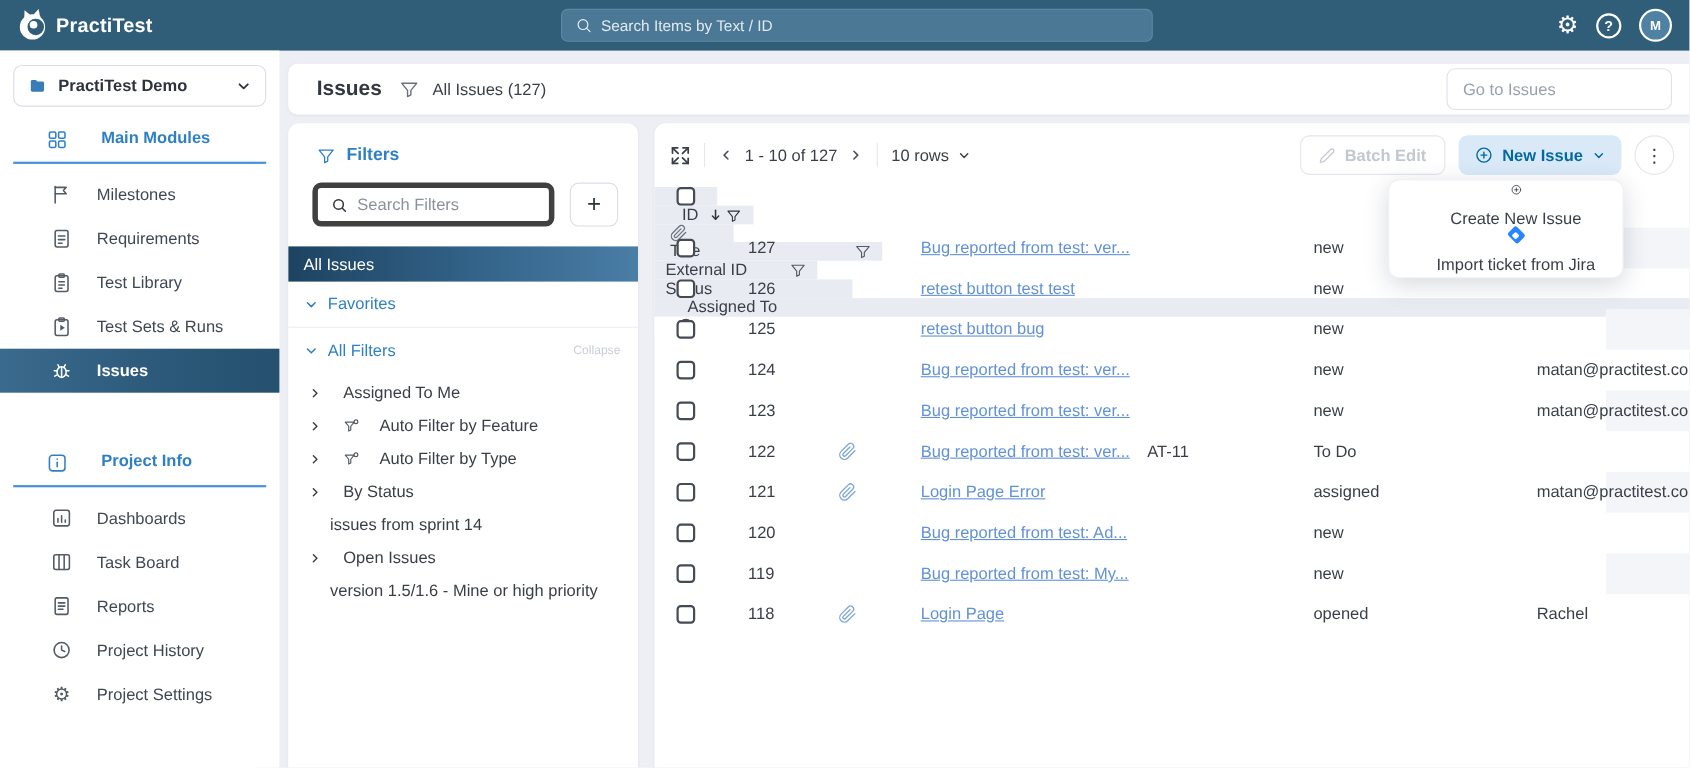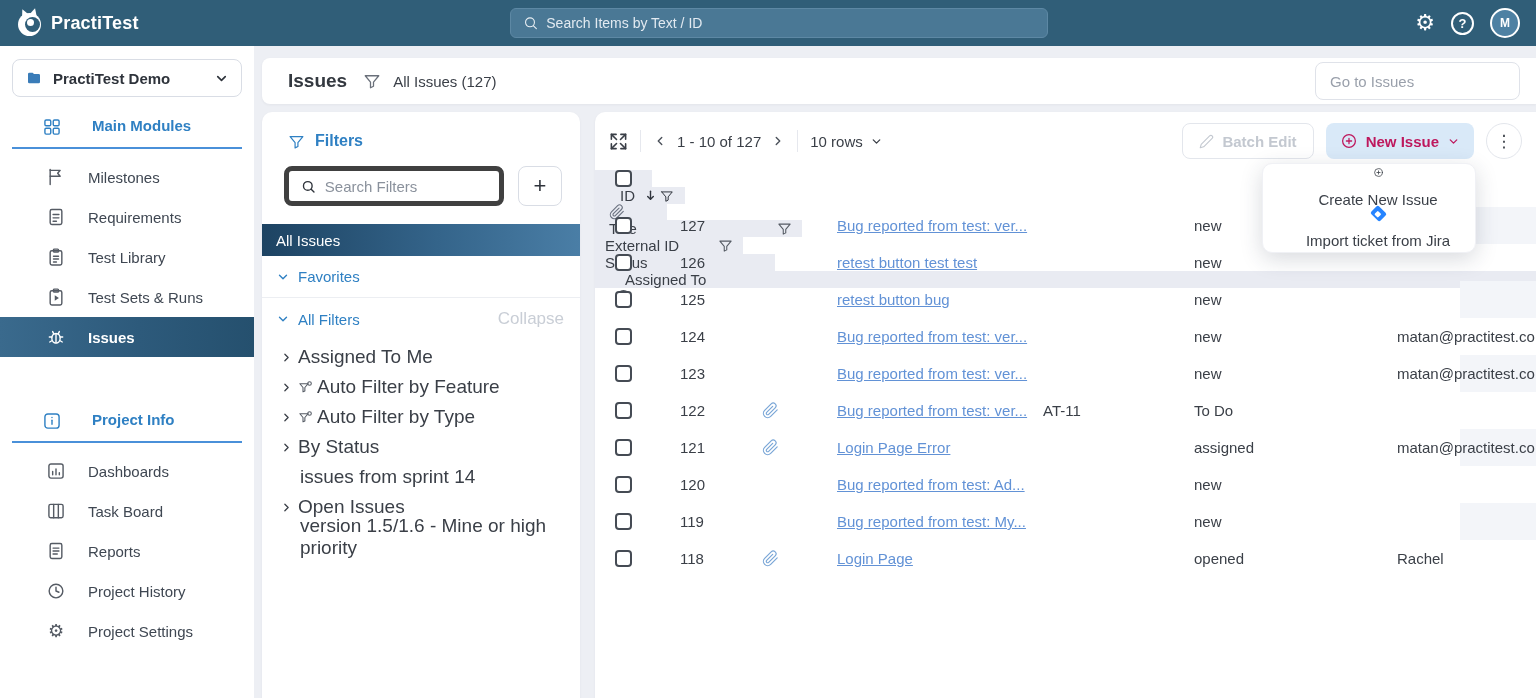--- a/index.html
+++ b/index.html
@@ -133,7 +133,7 @@
   }
   .btn-new-issue {
     height:36px; border:none; background:#d9e9f8; border-radius:8px; padding:0 14px;
-    color:#be185d; font-size:15px; font-weight:700; display:flex; align-items:center; gap:8px; cursor:pointer;
+    color:#0369a1; font-size:15px; font-weight:700; display:flex; align-items:center; gap:8px; cursor:pointer;
     font-family:"Liberation Sans",sans-serif;
   }
   .btn-dots {

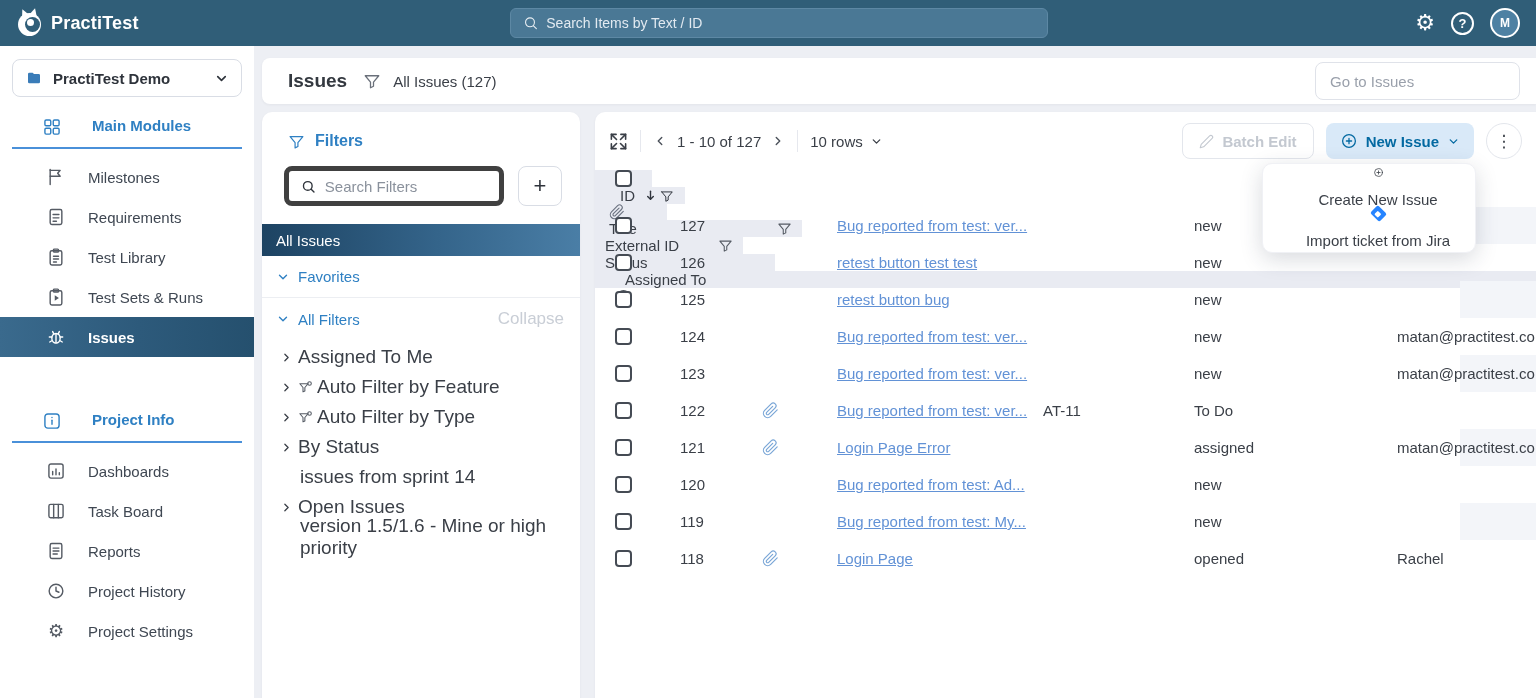--- a/index.html
+++ b/index.html
@@ -108,7 +108,7 @@
   }
   .fav-row { border-bottom:1px solid #eceef2; }
   .allfilters-row .spacer { flex:1; }
-  .collapse-label { color:#c9ced6; font-size:17px; padding-right:16px; }
+  .collapse-label { color:#c9ced6; font-size:11px; padding-right:16px; }
   .tree { padding-top:2px; }
   .tree-row { height:30px; display:flex; align-items:center; gap:4px; padding-left:18px; font-size:19px; color:#3a3f47; cursor:pointer; }
   .tree-row .tchev { width:14px; color:#3a3f47; display:flex; }

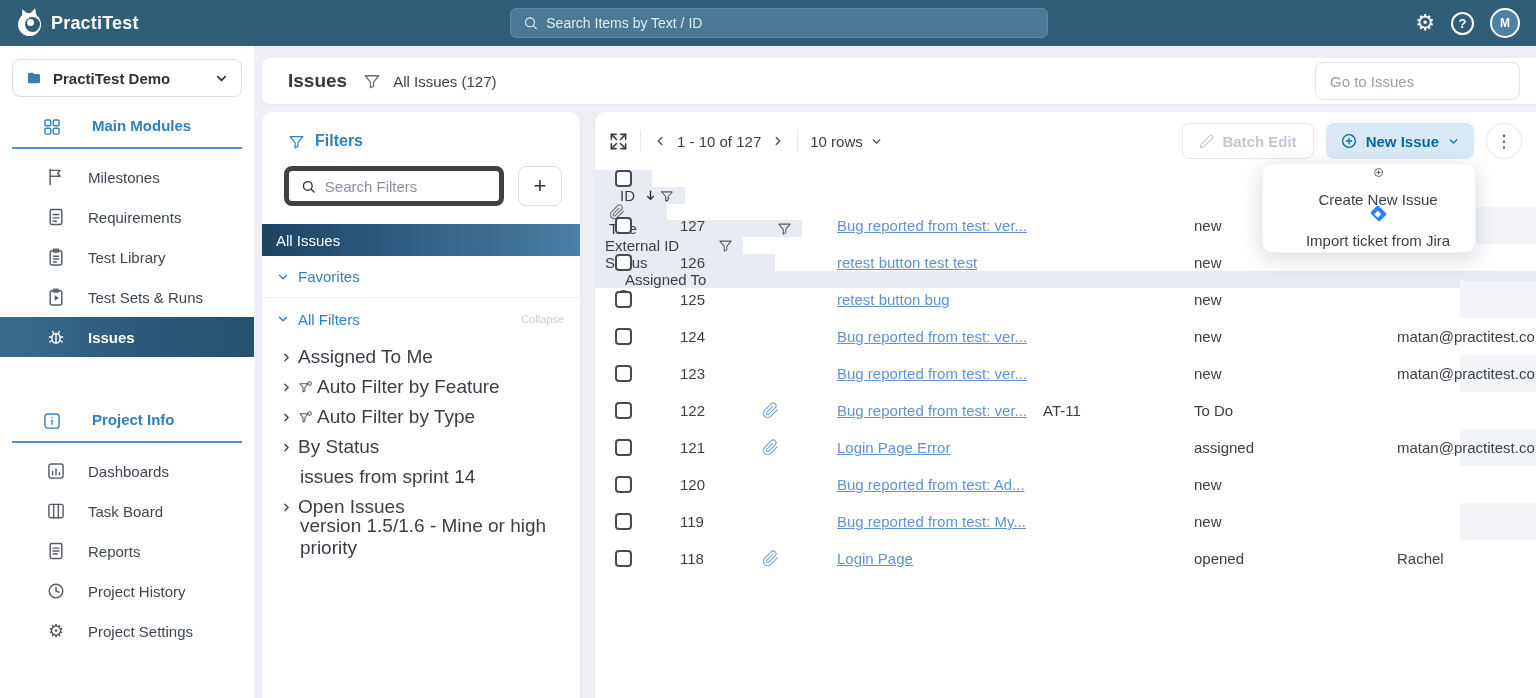--- a/index.html
+++ b/index.html
@@ -110,7 +110,7 @@
   .allfilters-row .spacer { flex:1; }
   .collapse-label { color:#c9ced6; font-size:11px; padding-right:16px; }
   .tree { padding-top:2px; }
-  .tree-row { height:30px; display:flex; align-items:center; gap:4px; padding-left:18px; font-size:19px; color:#3a3f47; cursor:pointer; }
+  .tree-row { height:30px; display:flex; align-items:center; gap:18px; padding-left:18px; font-size:15px; color:#3a3f47; cursor:pointer; }
   .tree-row .tchev { width:14px; color:#3a3f47; display:flex; }
   .tree-row.leaf { padding-left:38px; }
   .tree-row .auto-ic { color:#555b64; display:flex; }

